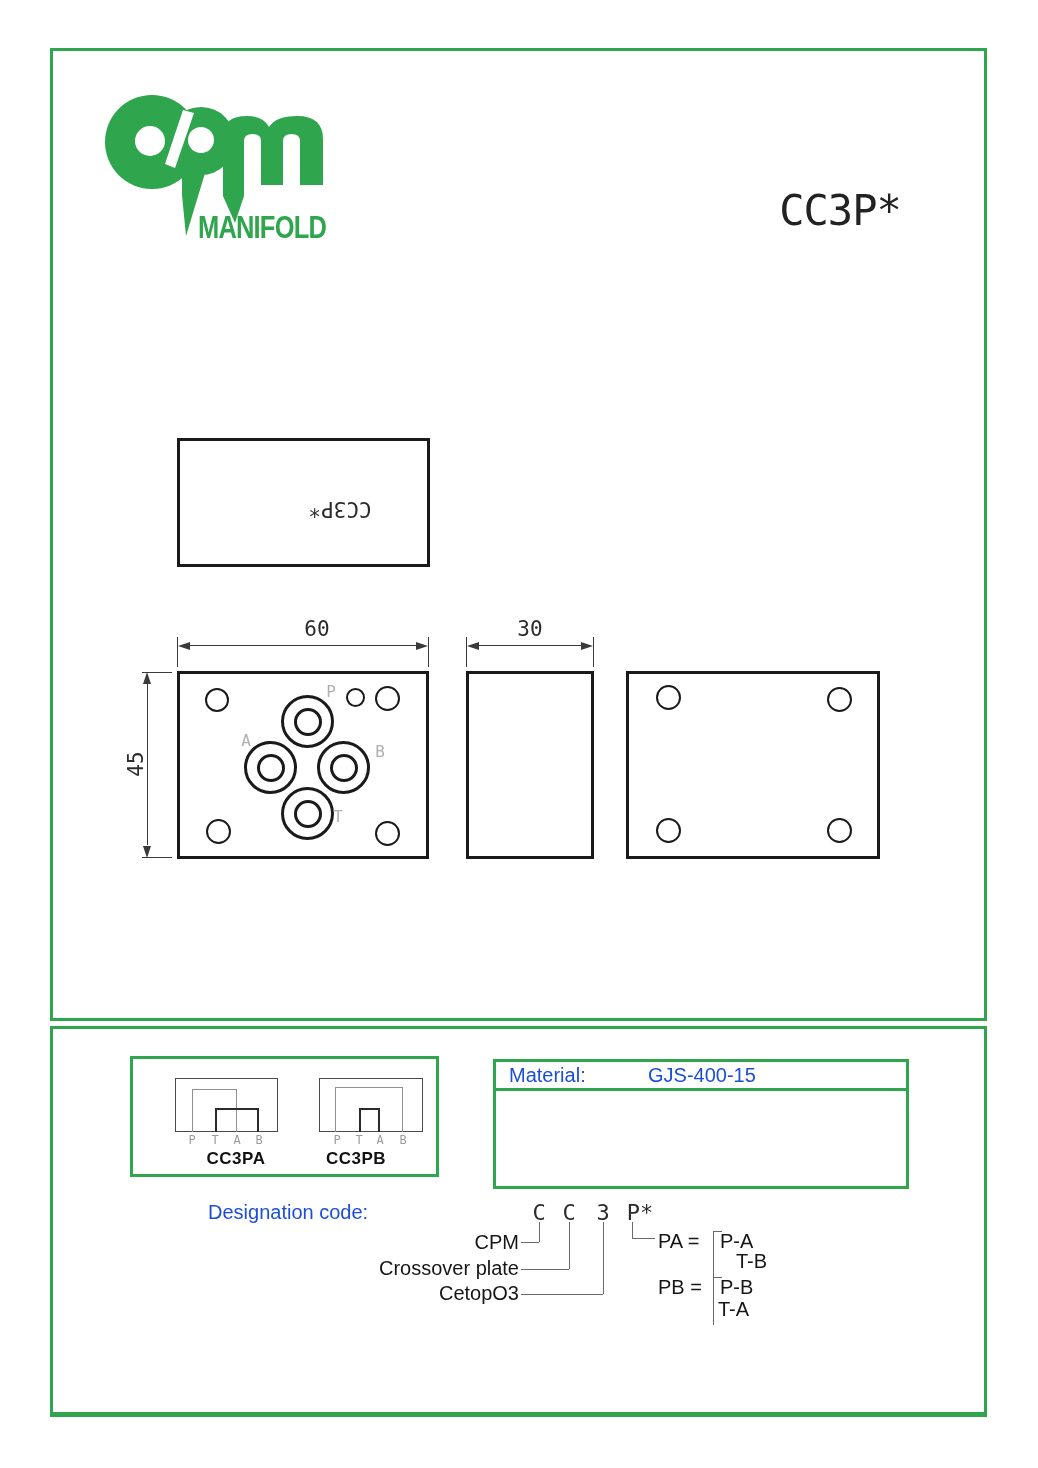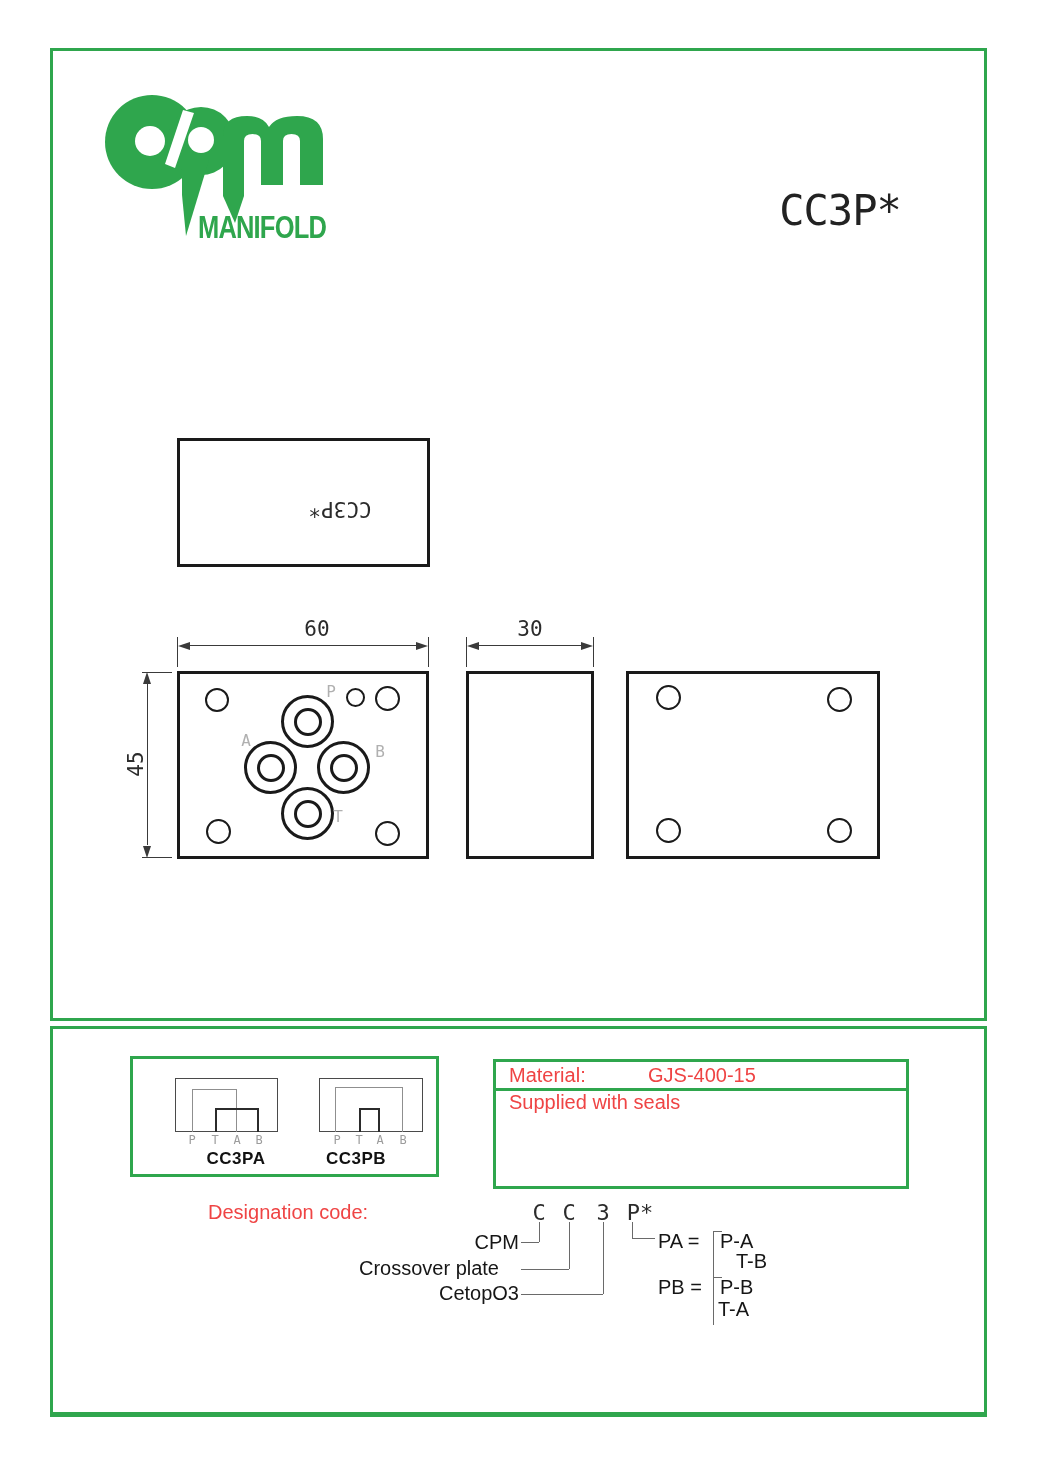--- a/index.html
+++ b/index.html
@@ -30,7 +30,7 @@
   .sym-dark{border:2.5px solid #2b2b2b;border-bottom:none}
   .symlbl{font-size:12px;color:#9c9c9c;text-align:center;font-family:"DejaVu Sans Mono",monospace}
   .symname{font-size:17px;font-weight:bold;letter-spacing:.5px;text-align:center;color:#111}
-  .spec{font-size:20px;color:#ef4444}
+  .spec{font-size:20px;color:#1d4ed8}
   .spec-row{display:flex;line-height:23px;padding-left:13px}
   .lbl{width:139px;display:inline-block}
   .callout{font-size:20px;color:#161616;text-align:right;line-height:21px}

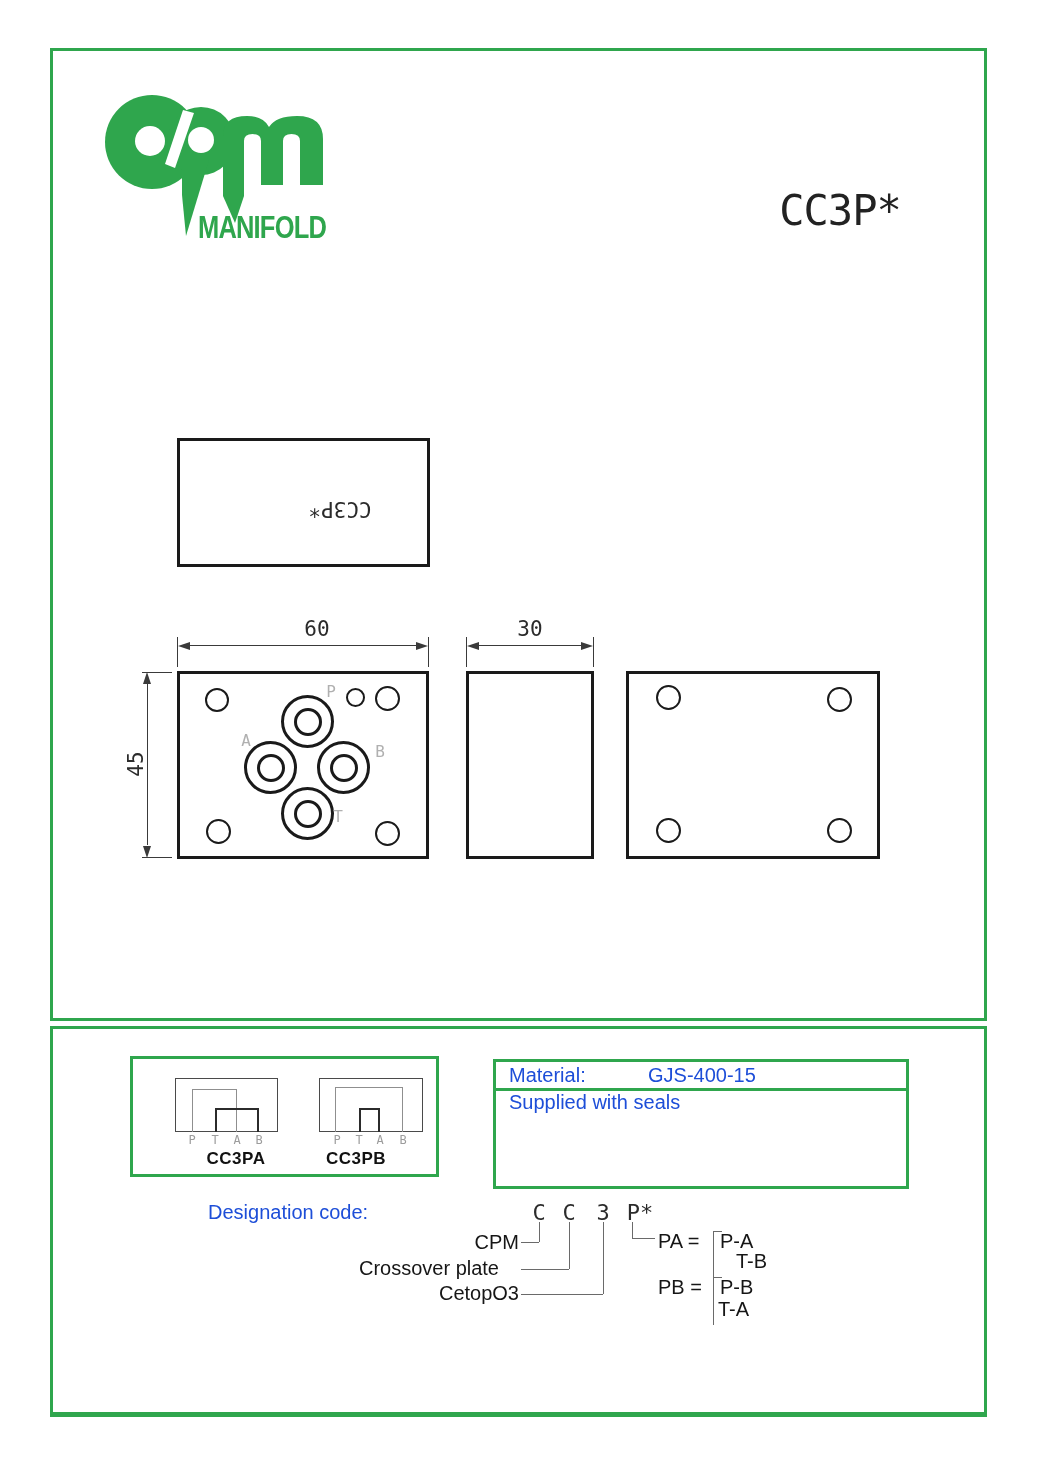--- a/index.html
+++ b/index.html
@@ -142,9 +142,6 @@
       <span class="spec lbl">Material:</span>
       <span class="spec">GJS-400-15</span>
     </div>
-    <div class="spec-row">
-      <span class="spec">Supplied with seals</span>
-    </div>
   </div>
 
   <div class="abs spec" style="left:208px;top:1201px">Designation code:</div>

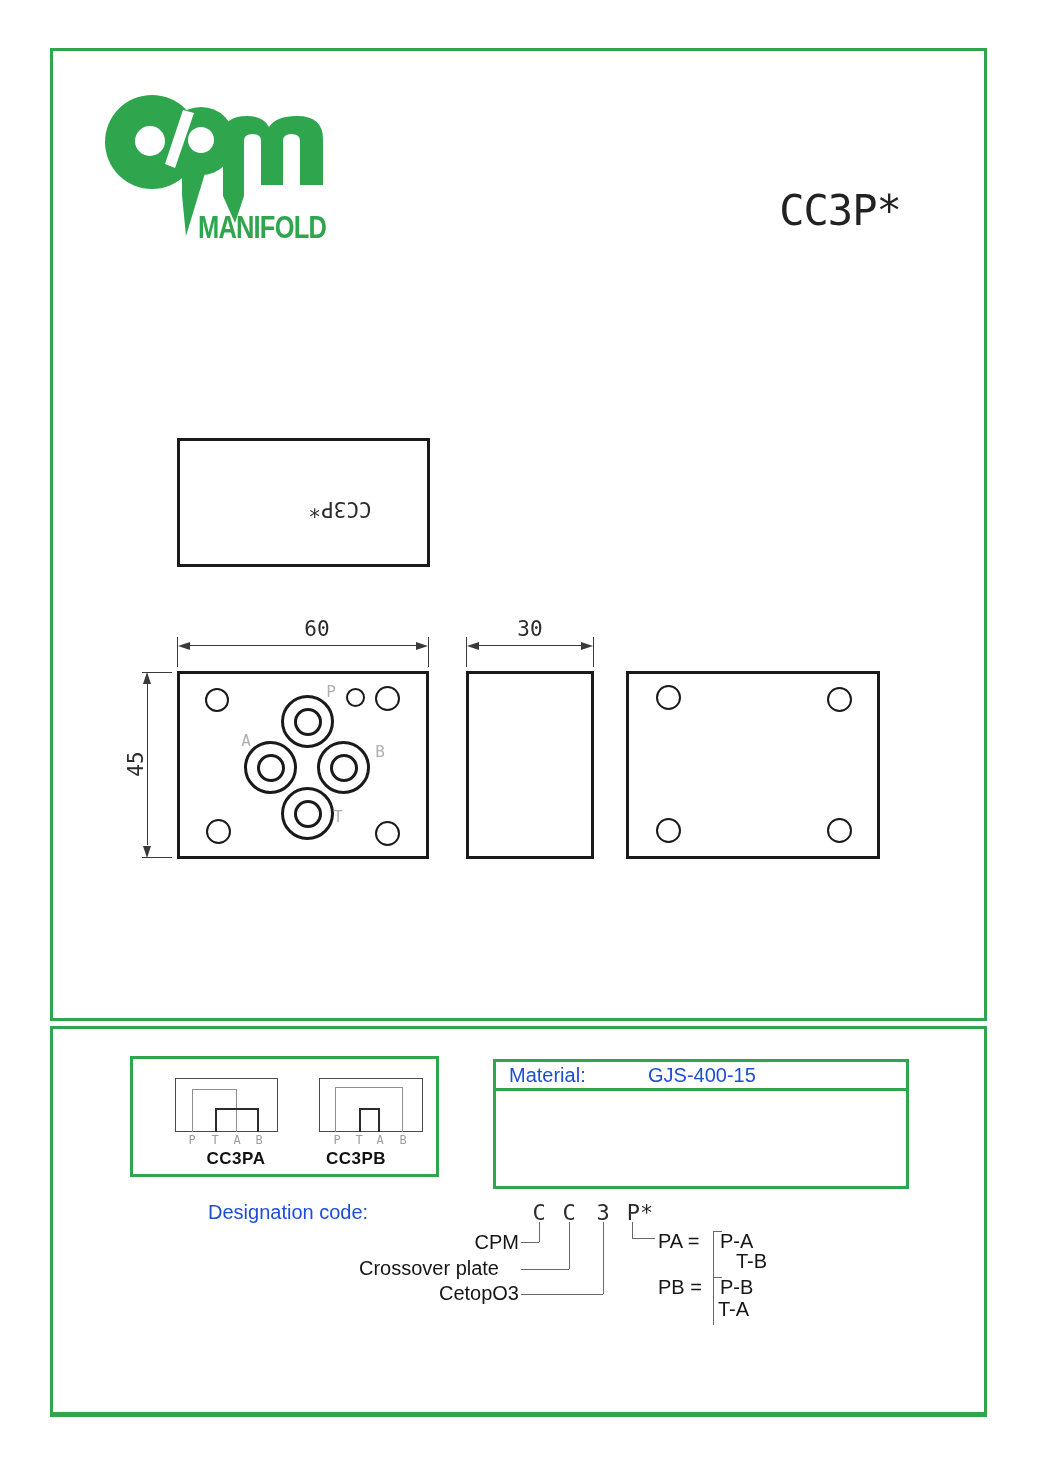--- a/index.html
+++ b/index.html
@@ -161,7 +161,7 @@
   <div class="abs lead" style="left:632px;top:1238px;width:23px;height:1px"></div>
 
   <div class="abs callout" style="left:330px;top:1232px;width:189px">CPM</div>
-  <div class="abs callout" style="left:310px;top:1258px;width:189px">Crossover plate</div>
+  <div class="abs callout" style="left:330px;top:1258px;width:189px">Crossover plate</div>
   <div class="abs callout" style="left:330px;top:1283px;width:189px">CetopO3</div>
 
   <div class="abs opt" style="left:658px;top:1231px">PA =</div>

